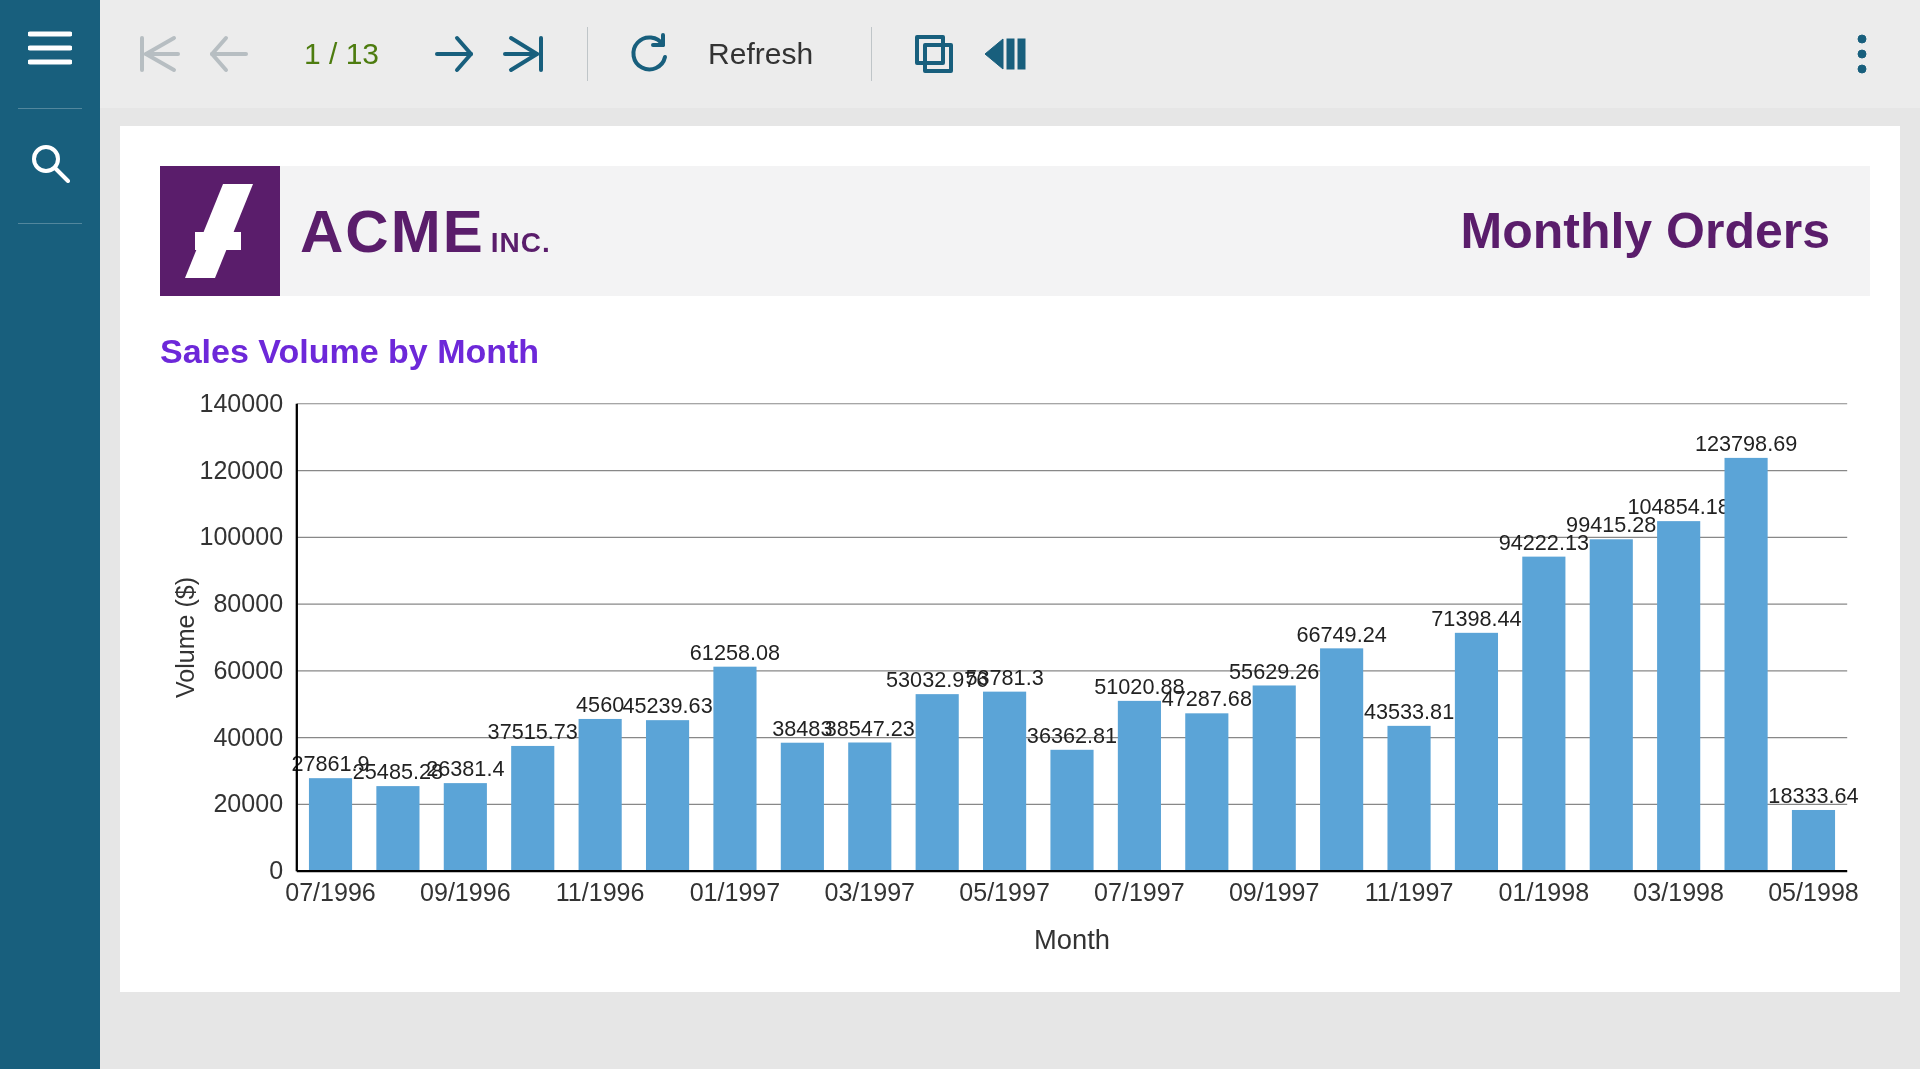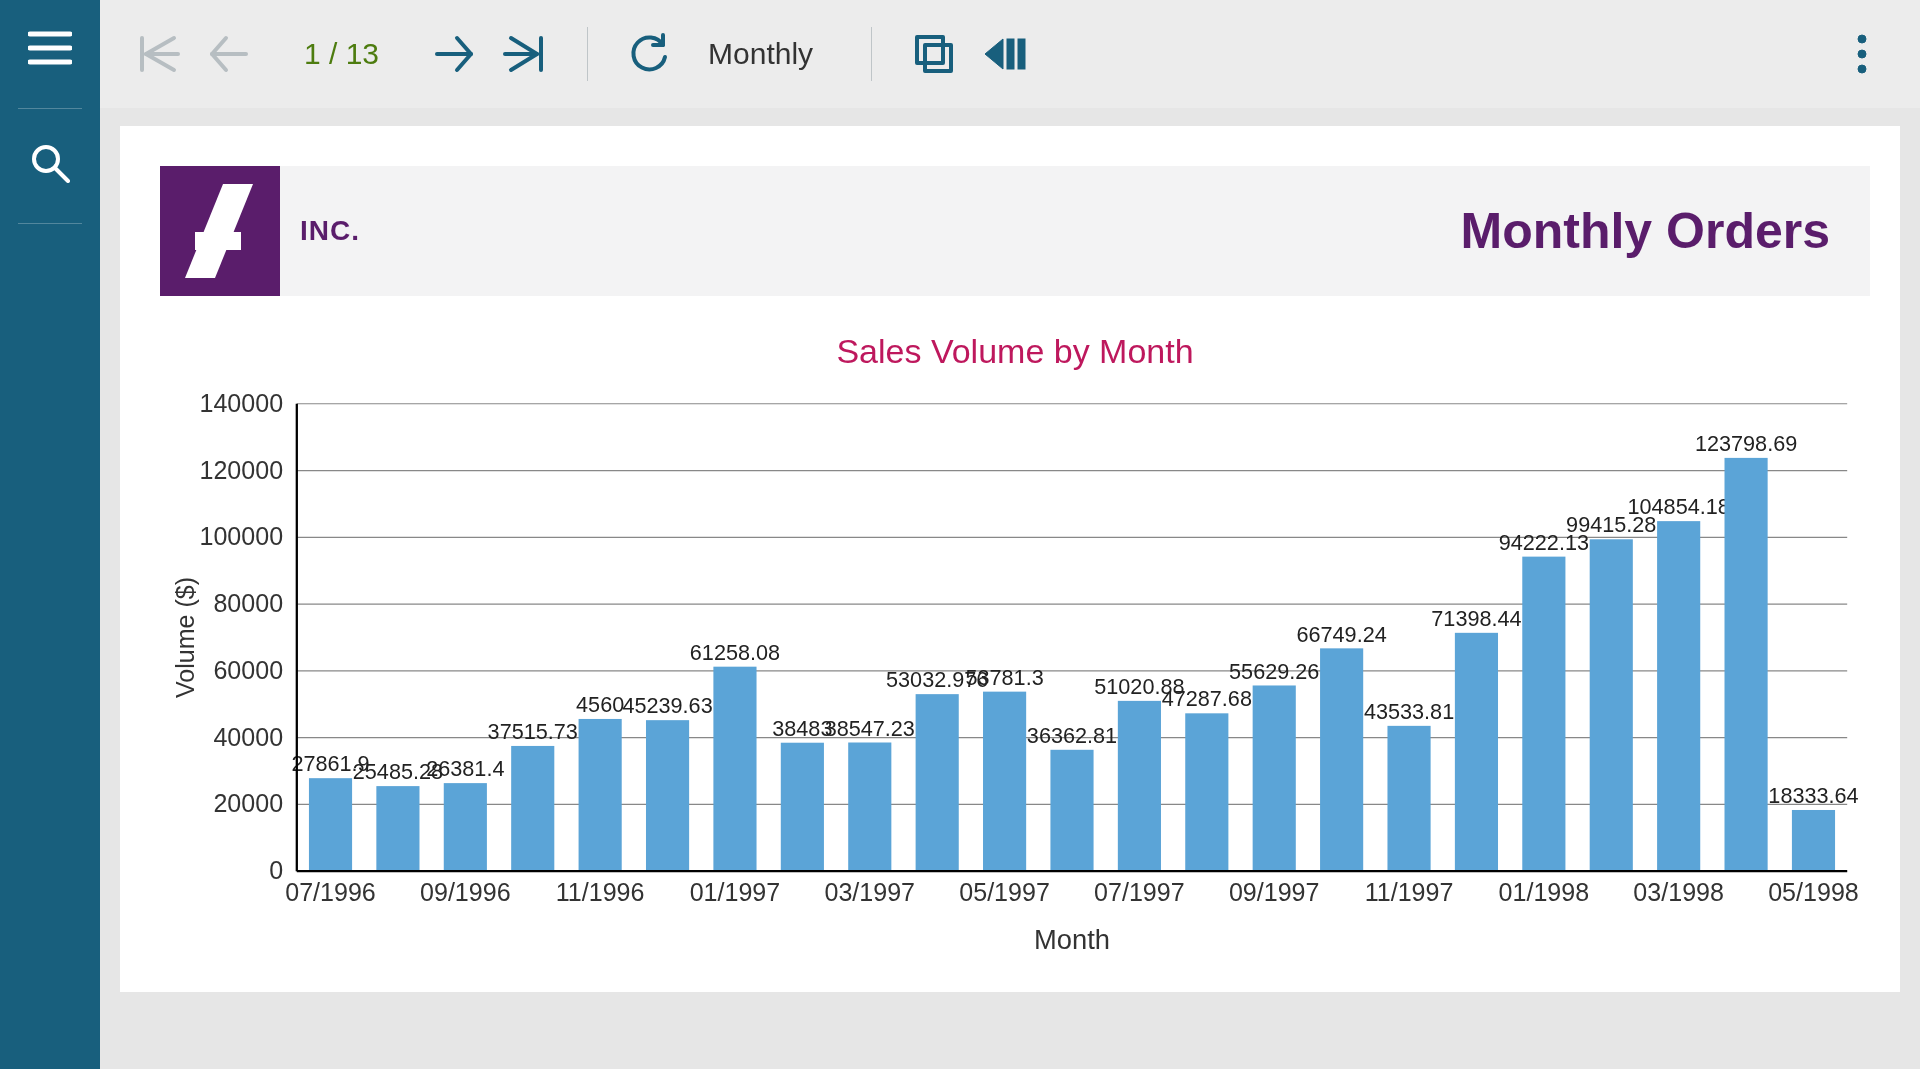--- a/index.html
+++ b/index.html
@@ -109,7 +109,7 @@
         <polyline points="34,2 34,12 24,12" fill="none" stroke-linejoin="round"></polyline>
       </svg>
     </div>
-    <span class="refresh-label">Monthly</span>
+    <span class="refresh-label">Refresh</span>
     <div class="tb-sep"></div>
     <div class="tb-btn enabled">
       <svg width="46" height="46" viewBox="0 0 46 46" fill="none" stroke-width="4" stroke-linejoin="round">

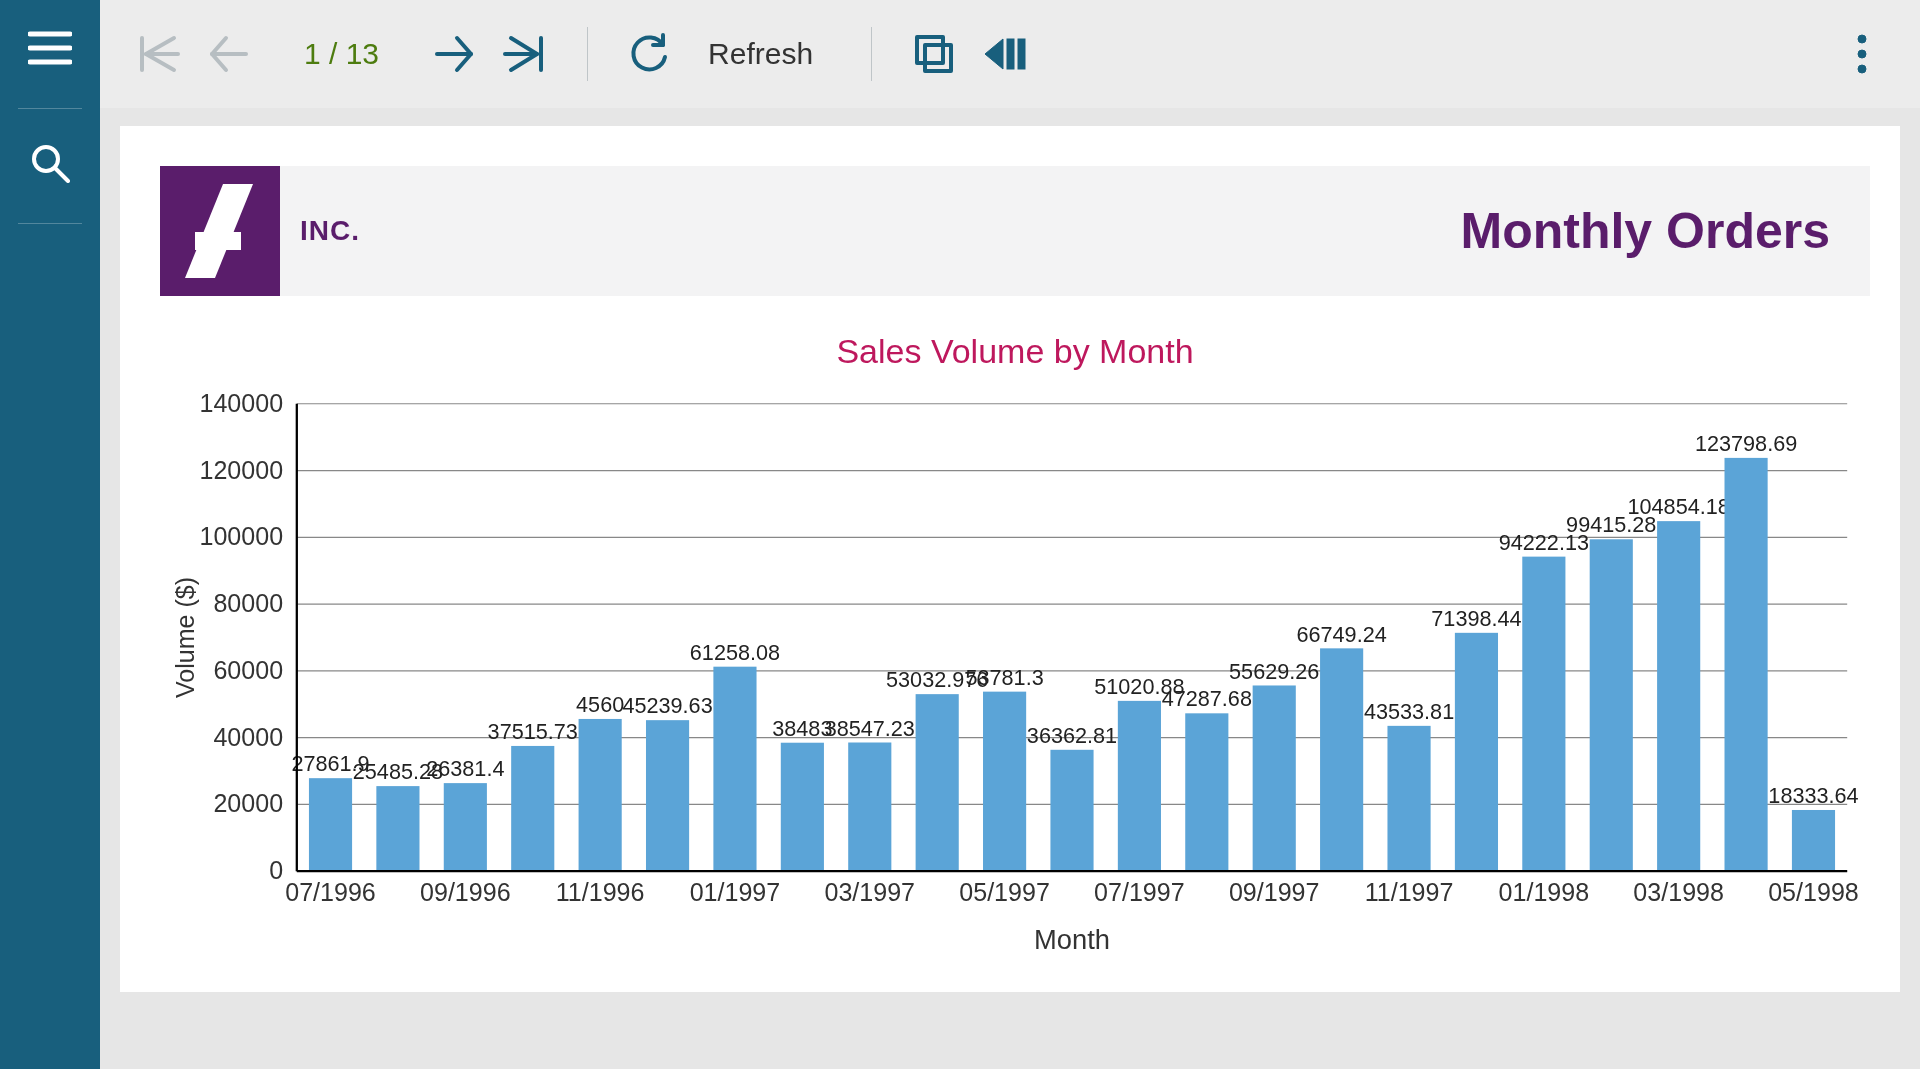--- a/index.html
+++ b/index.html
@@ -145,6 +145,7 @@
           </svg>
         </div>
         <div class="brand">
+          <span class="brand-main">ACME</span>
           <span class="brand-sub">INC.</span>
         </div>
         <div class="report-title">Monthly Orders</div>

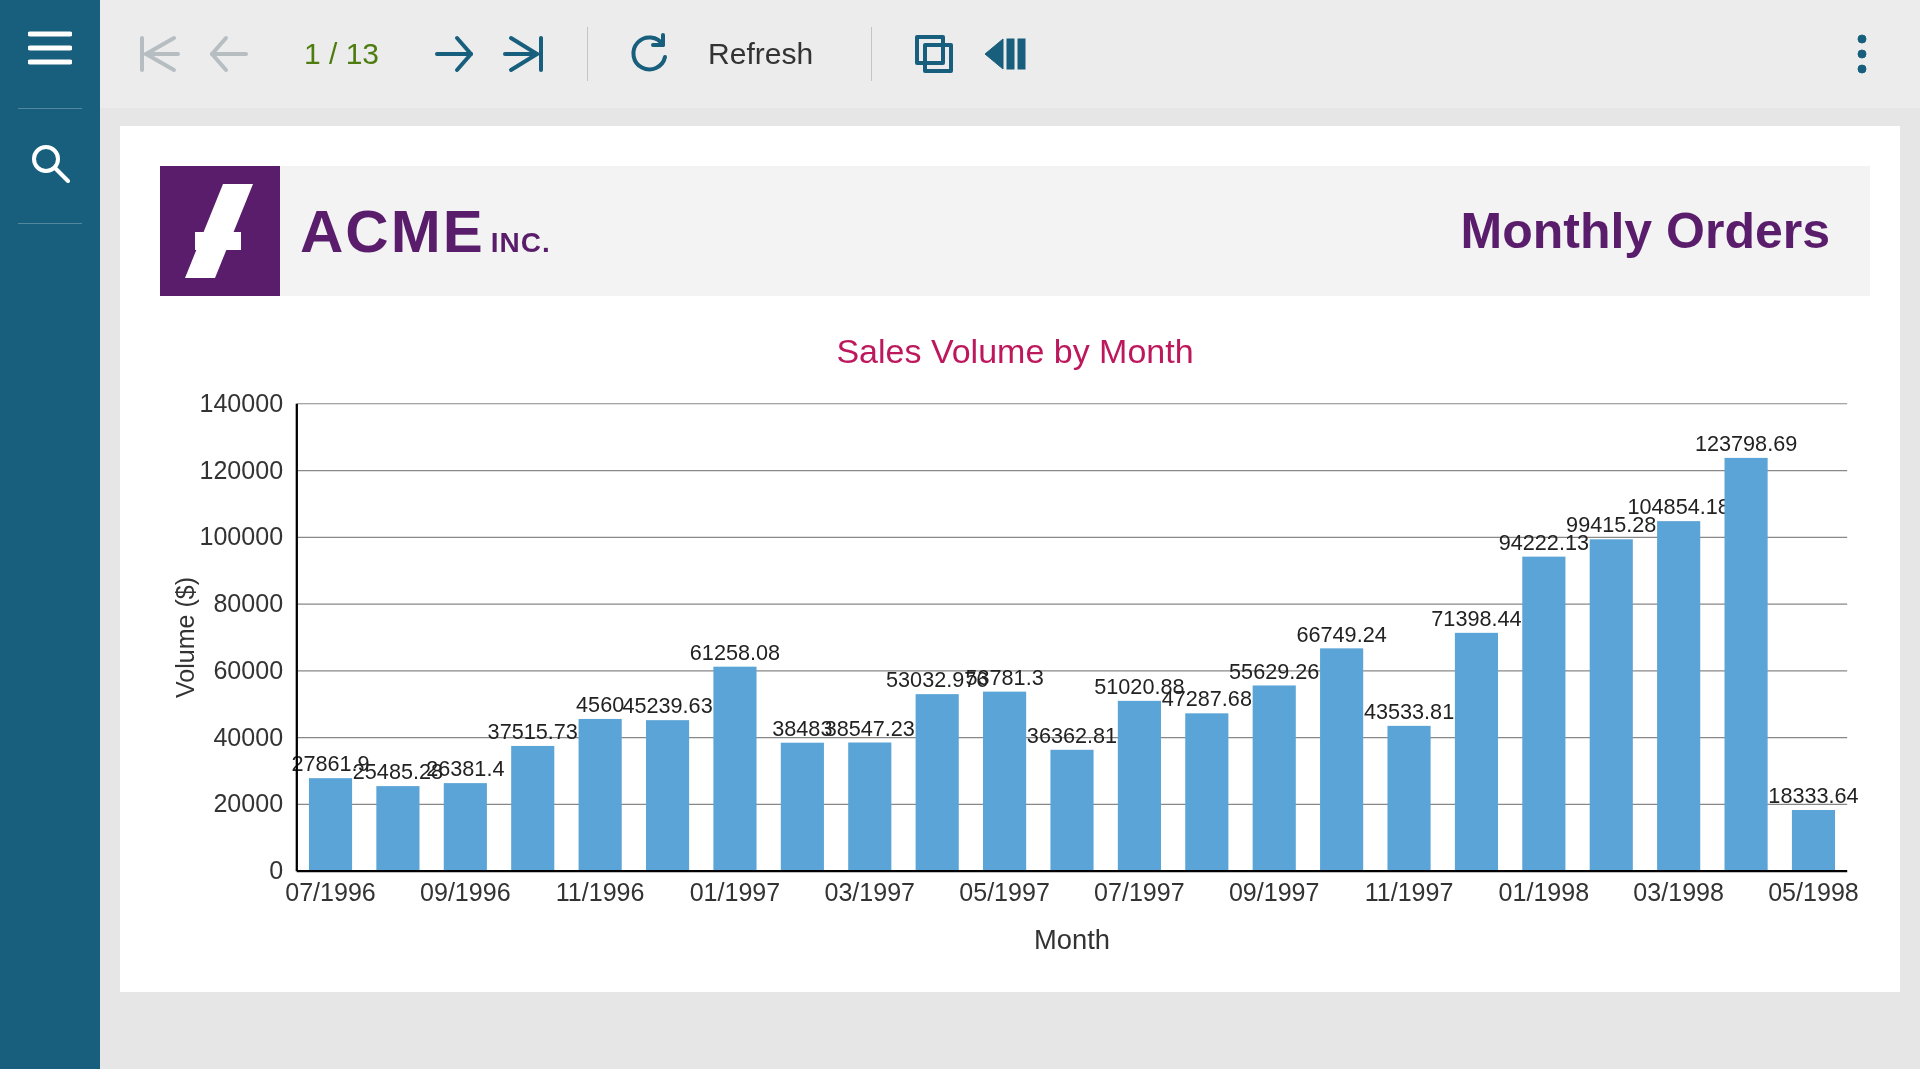--- a/index.html
+++ b/index.html
@@ -41,7 +41,7 @@
 
   
   .chart-zone { margin-top: 36px; }
-  .chart-title { text-align:center; font-size: 34px; font-weight:400; color:#be185d; margin-bottom: 10px; }
+  .chart-title { text-align:left; font-size: 34px; font-weight:700; color:#6d28d9; margin-bottom: 10px; }
   .chart-svg { width: 100%; height: auto; display:block; }
   .ylabel { font-size: 22px; fill:#333; }
   .xlabel { font-size: 24px; fill:#333; }

